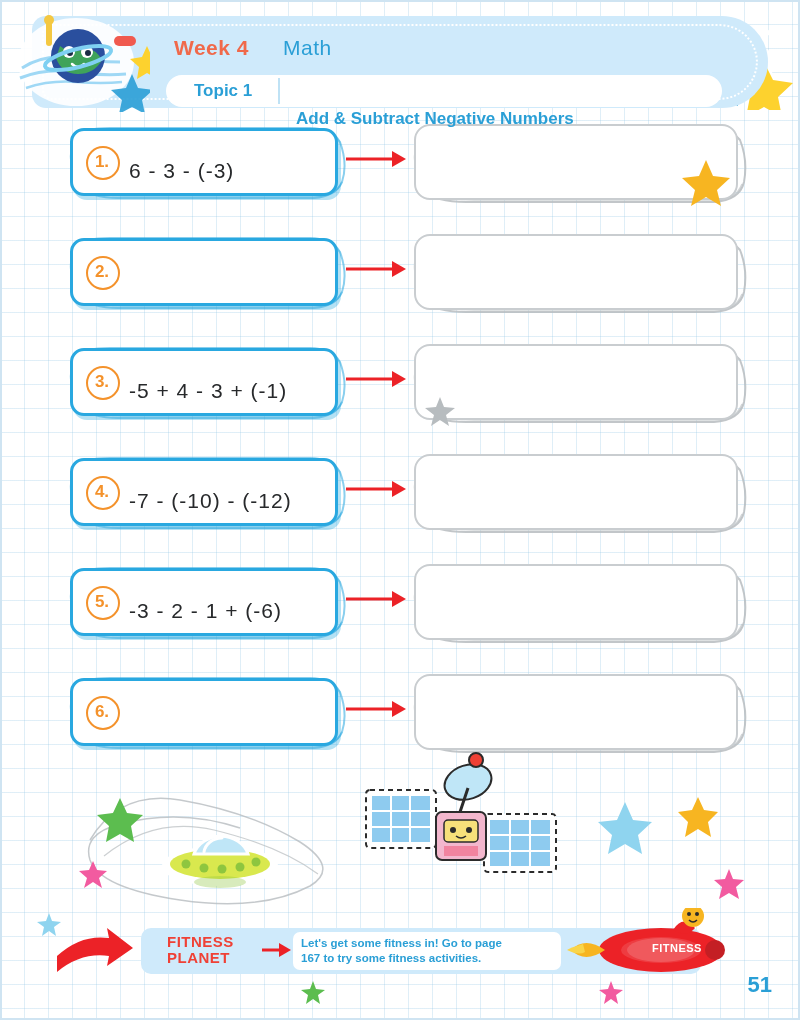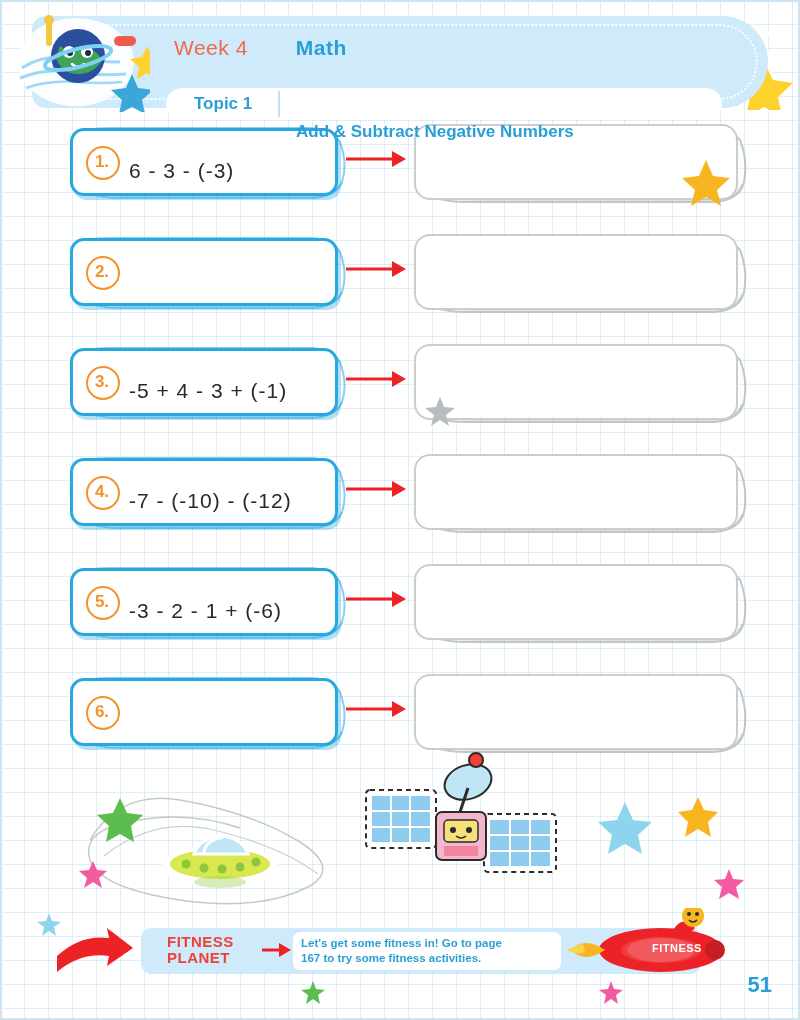--- a/index.html
+++ b/index.html
@@ -79,7 +79,7 @@
   .week-label {
     color: #f0694a;
     font-size: 21px;
-    font-weight: normal;
+    font-weight: bold;
     letter-spacing: 0.5px;
   }
   .subject-label {

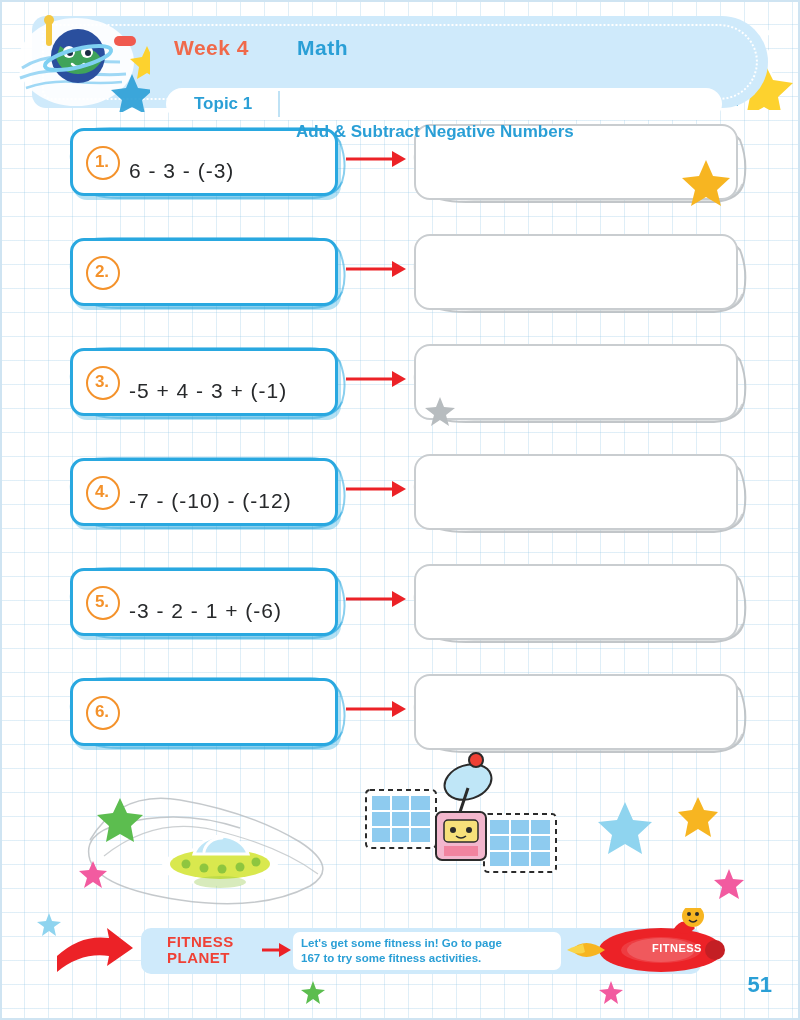--- a/index.html
+++ b/index.html
@@ -85,8 +85,8 @@
   .subject-label {
     color: #2a9fd6;
     font-size: 21px;
-    font-weight: bold;
-    margin-left: 48px;
+    font-weight: normal;
+    margin-left: 34px;
     letter-spacing: 0.5px;
   }
   .topic-bar {

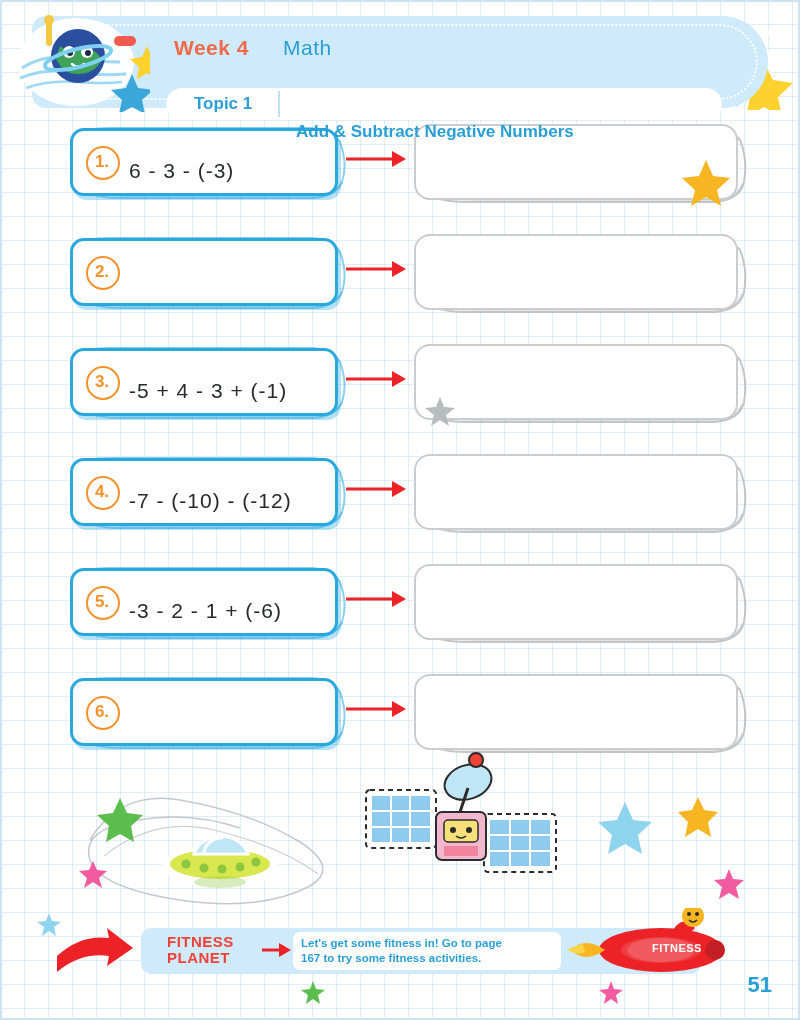--- a/index.html
+++ b/index.html
@@ -92,7 +92,7 @@
   .topic-bar {
     position: absolute;
     left: 152px;
-    top: 78px;
+    top: 65px;
     width: 556px;
     height: 32px;
     background: #ffffff;

